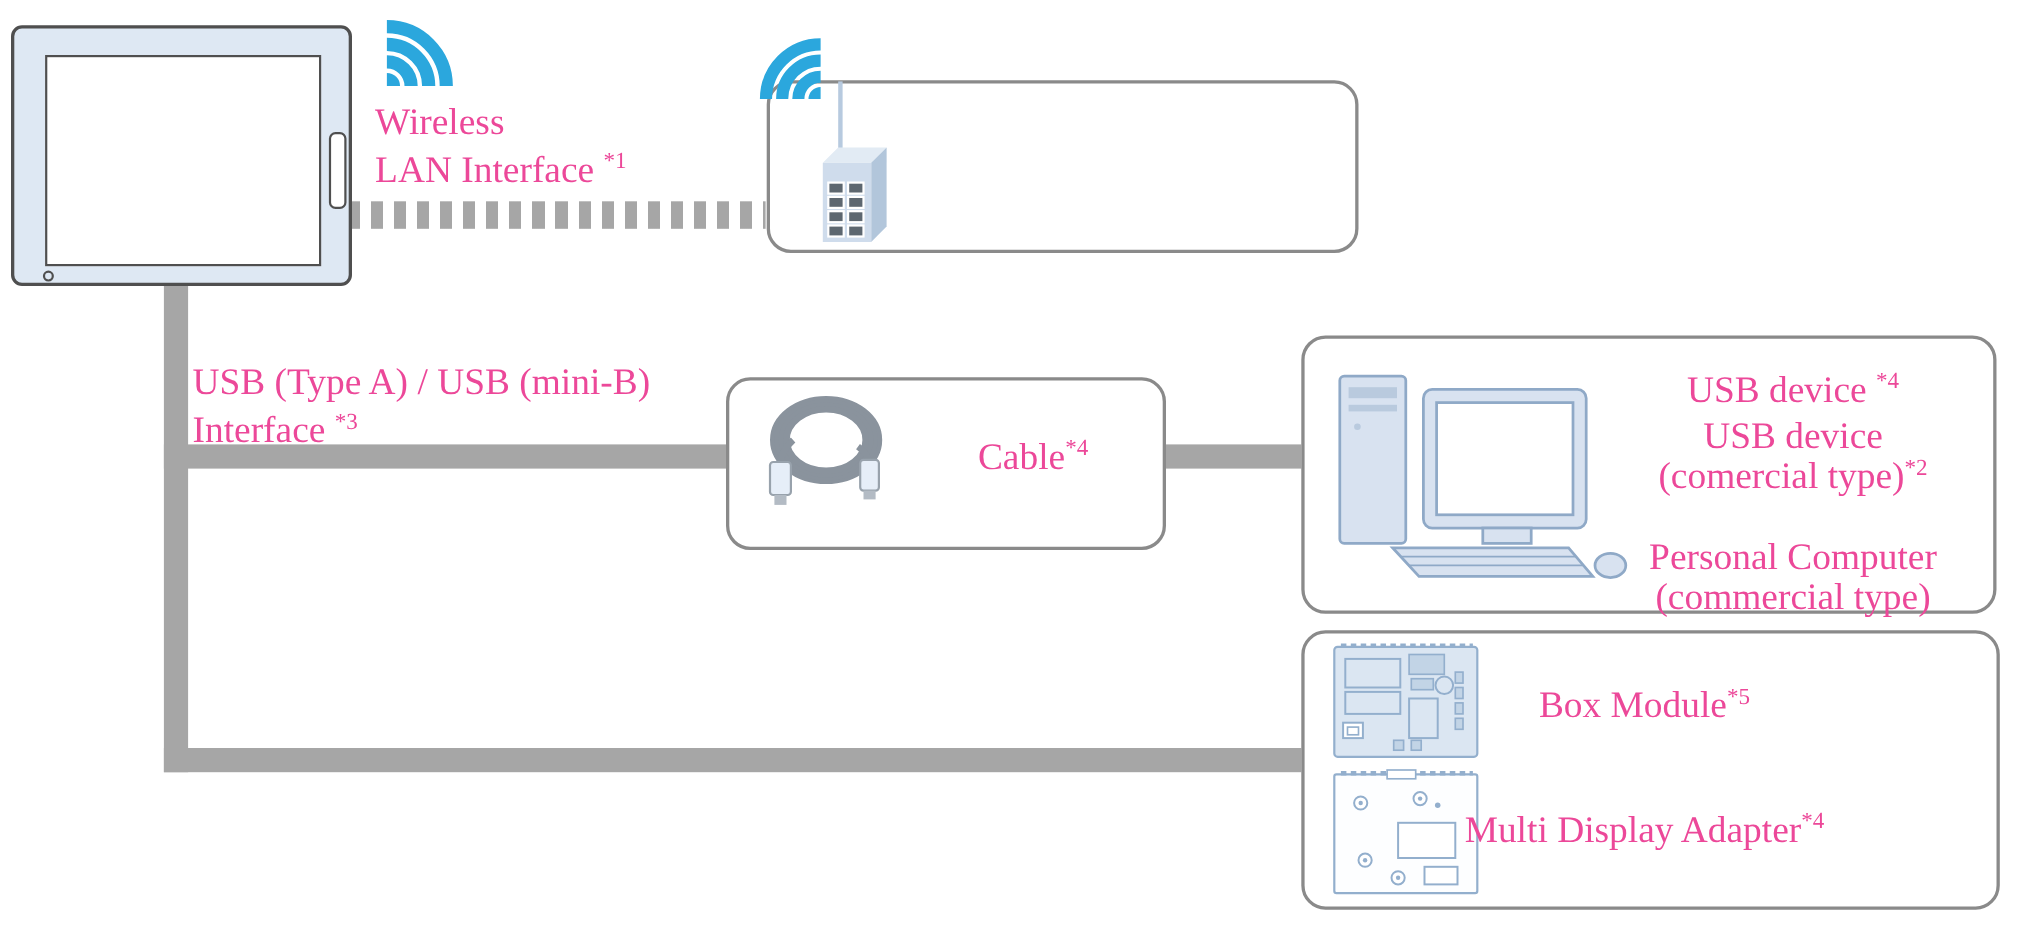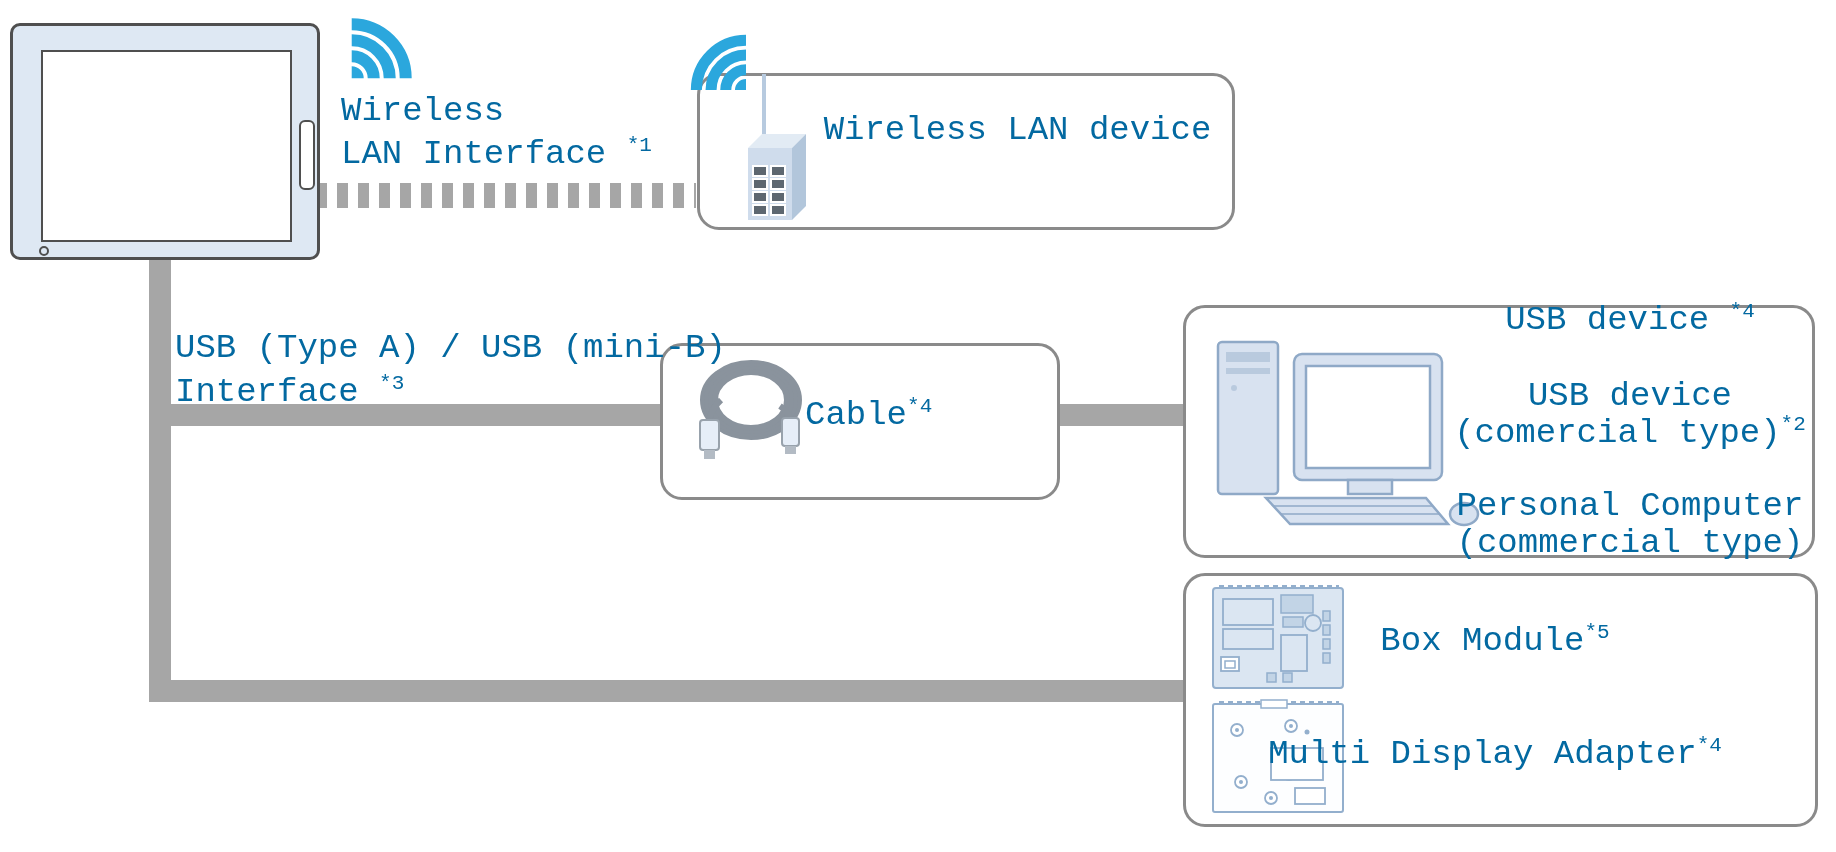--- a/index.html
+++ b/index.html
@@ -5,7 +5,7 @@
   html,body { margin:0; padding:0; background:#ffffff; }
   .canvas {
     position:relative; width:1836px; height:852px; background:#ffffff;
-    font-family:Liberation Mono, monospace; color:#0369a1; overflow:hidden;
+    font-family:Liberation Serif, serif; color:#ec4899; overflow:hidden;
   }
   .gline { position:absolute; background:#a6a6a6; z-index:1; }
   .dashline {

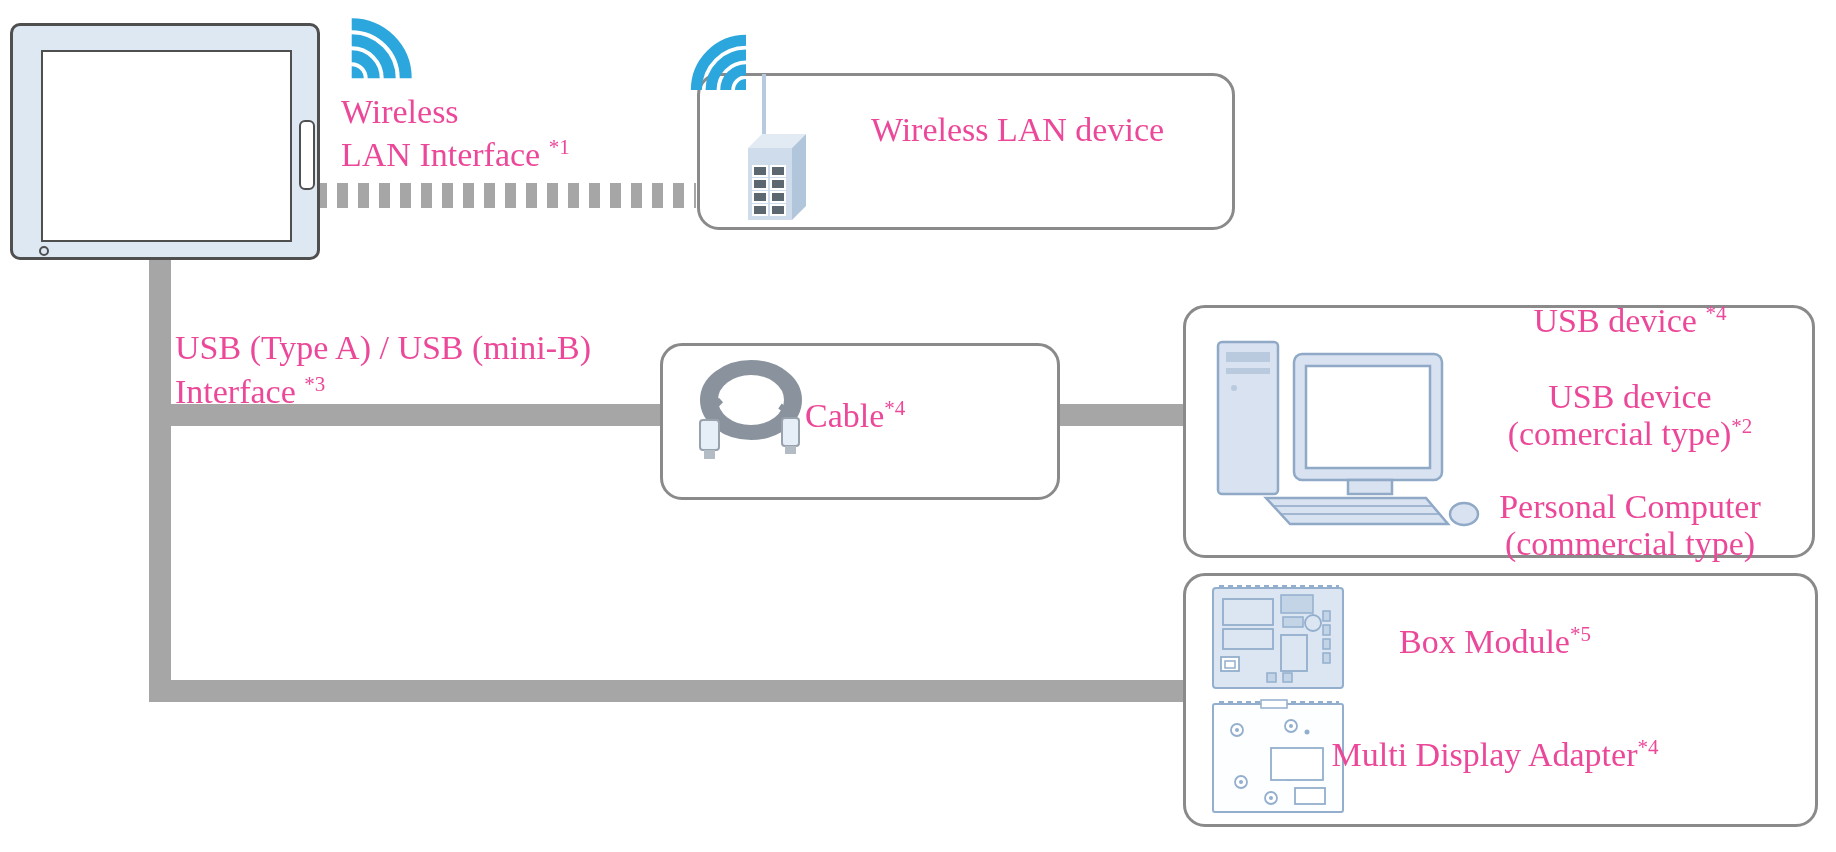--- a/index.html
+++ b/index.html
@@ -99,7 +99,6 @@
   </svg>
 
   <div class="lbl center" style="left:810px; top:110px; width:415px; line-height:40px;">
-    <div><span>Wireless LAN device</span></div>
   </div>
 
   <div class="lbl" style="left:175px; top:326px; line-height:44px;">

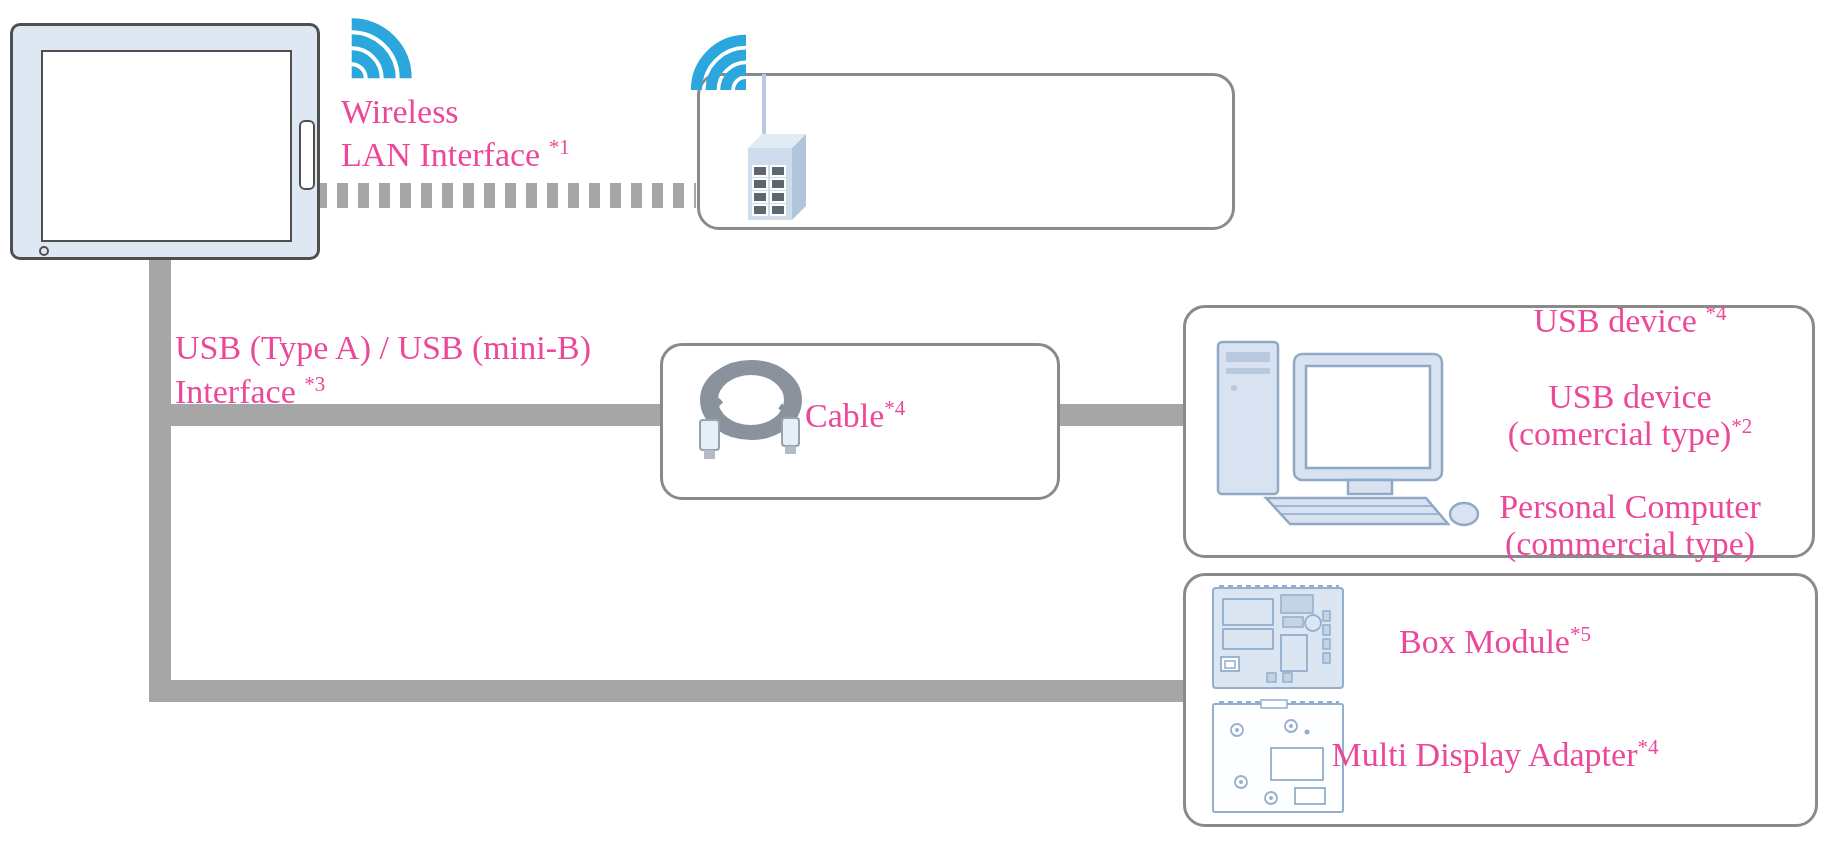--- a/index.html
+++ b/index.html
@@ -145,7 +145,7 @@
     <ellipse cx="256" cy="182" rx="14" ry="11" fill="#d8e2f0" stroke="#8fa9c7" stroke-width="2.5"></ellipse>
   </svg>
 
-  <div class="lbl center tight" style="left:1440px; top:302px; width:380px;">
+  <div class="lbl center tight" style="left:1440px; top:336px; width:380px;">
     <span>USB device </span><sup>*4</sup>
   </div>
   <div class="lbl center tight" style="left:1440px; top:378px; width:380px;">

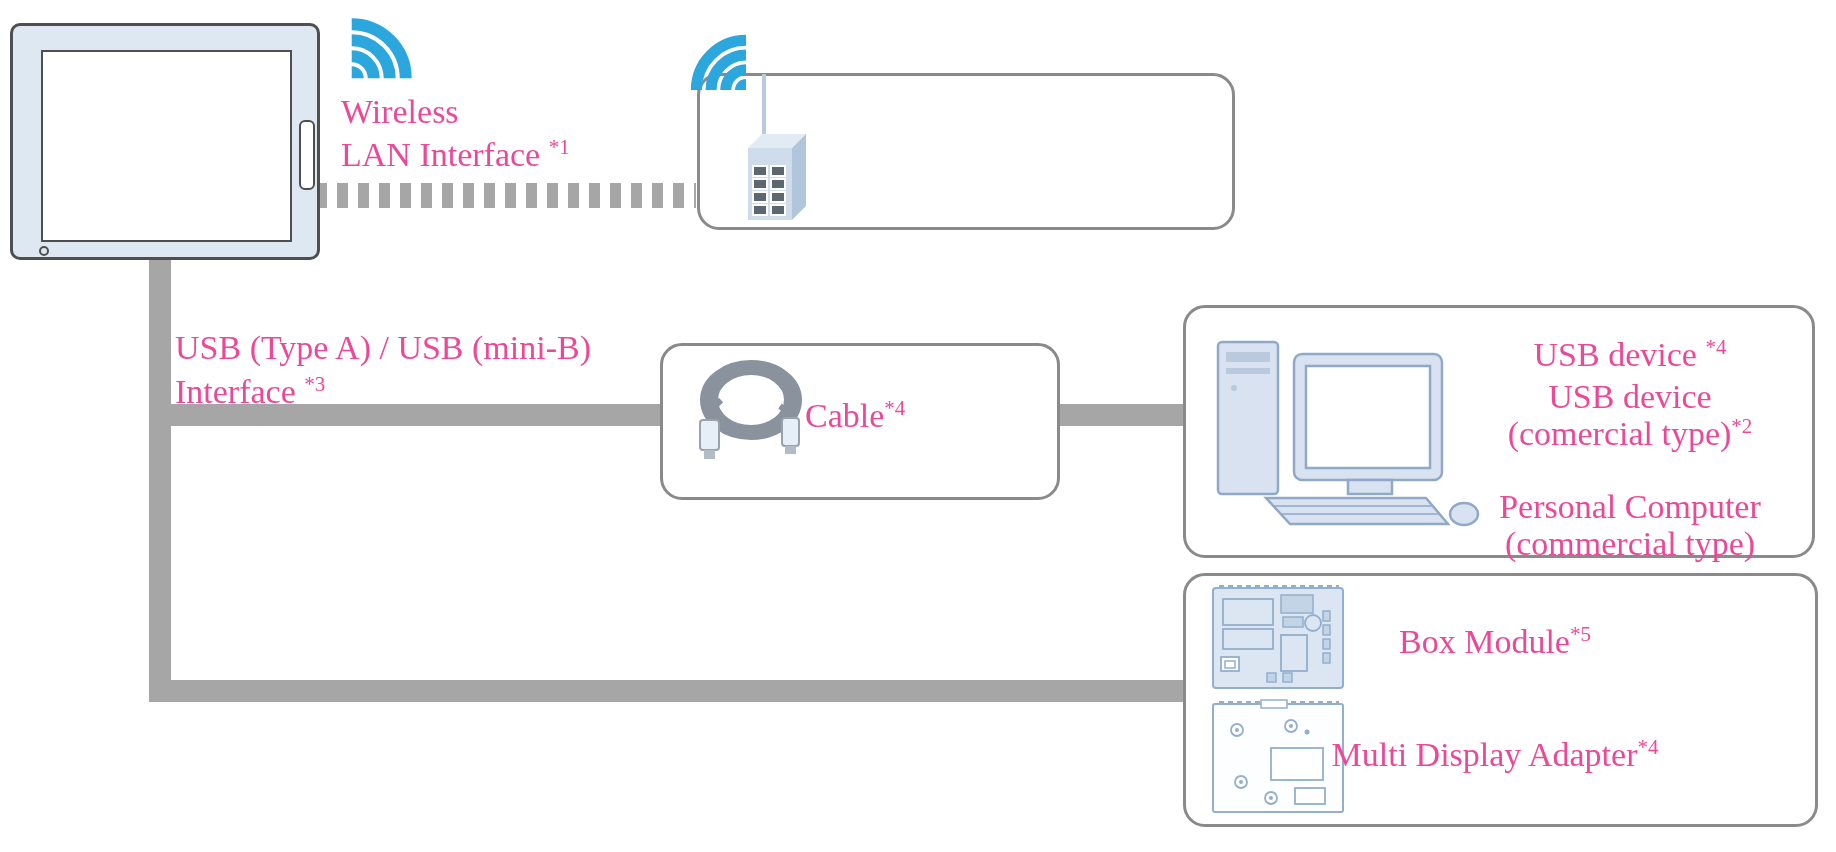--- a/index.html
+++ b/index.html
@@ -123,7 +123,7 @@
     <rect x="109" y="90" width="11" height="8" fill="#b3bbc4"></rect>
   </svg>
 
-  <div class="lbl" style="left:805px; top:394px;">
+  <div class="lbl" style="left:889px; top:394px;">
     <span>Cable</span><sup>*4</sup>
   </div>
 

